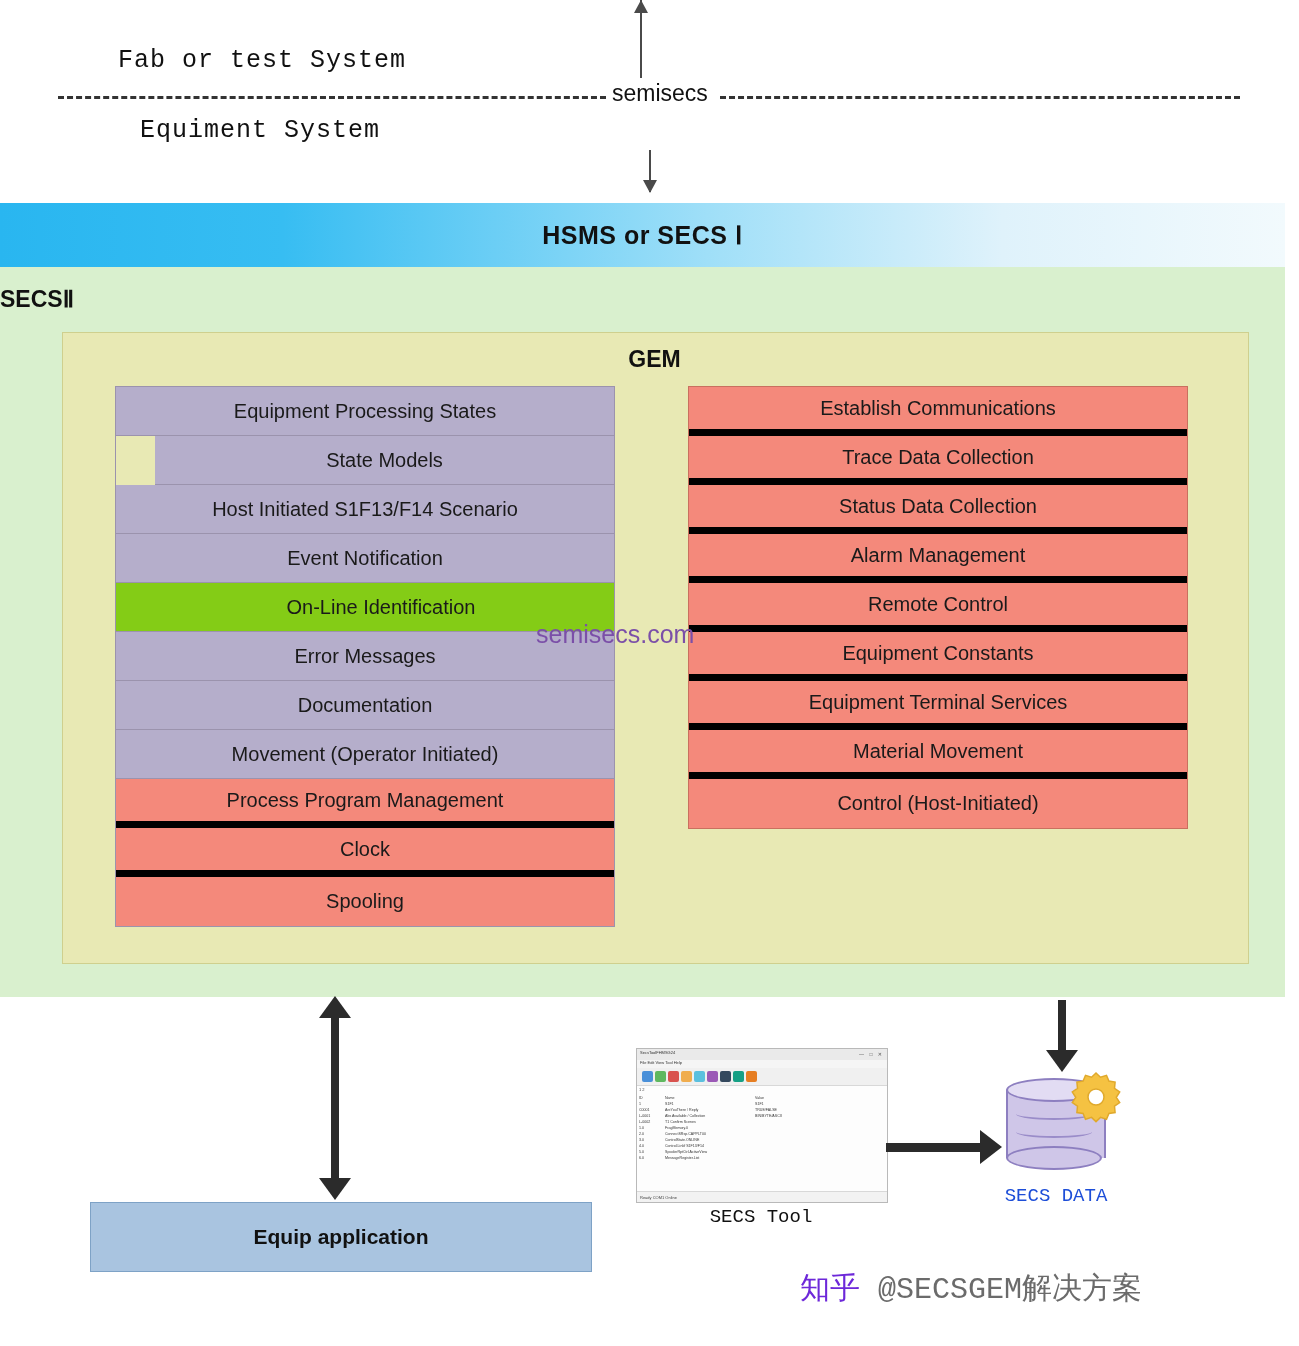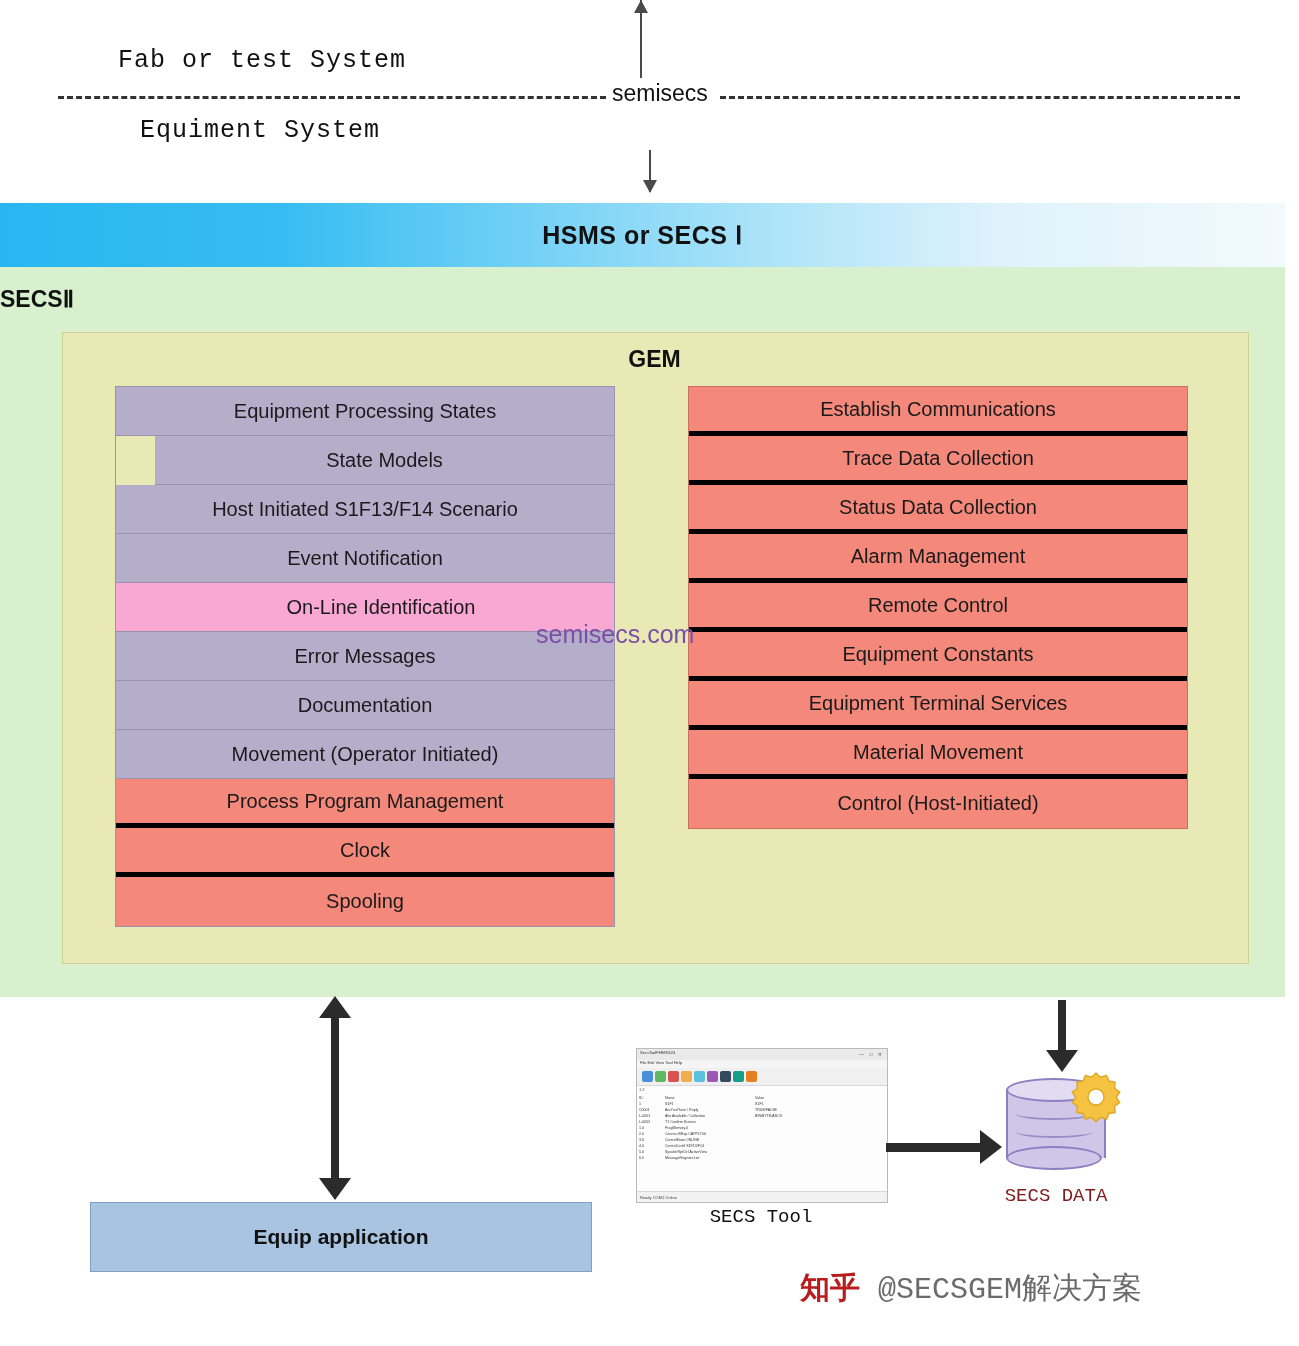--- a/index.html
+++ b/index.html
@@ -51,7 +51,7 @@
   .cell{height:49px;display:flex;align-items:center;justify-content:center;
     font-size:20px;color:#1a1a1a;text-align:center;box-sizing:border-box;}
   .cell.purple{background:#b5aecb;border-bottom:1px solid #9b93ad;}
-  .cell.salmon{background:#f4897b;border-bottom:5px solid #000000;}
+  .cell.salmon{background:#f4897b;border-bottom:7px solid #000000;}
   .cell.last{border-bottom:none;}
 
   

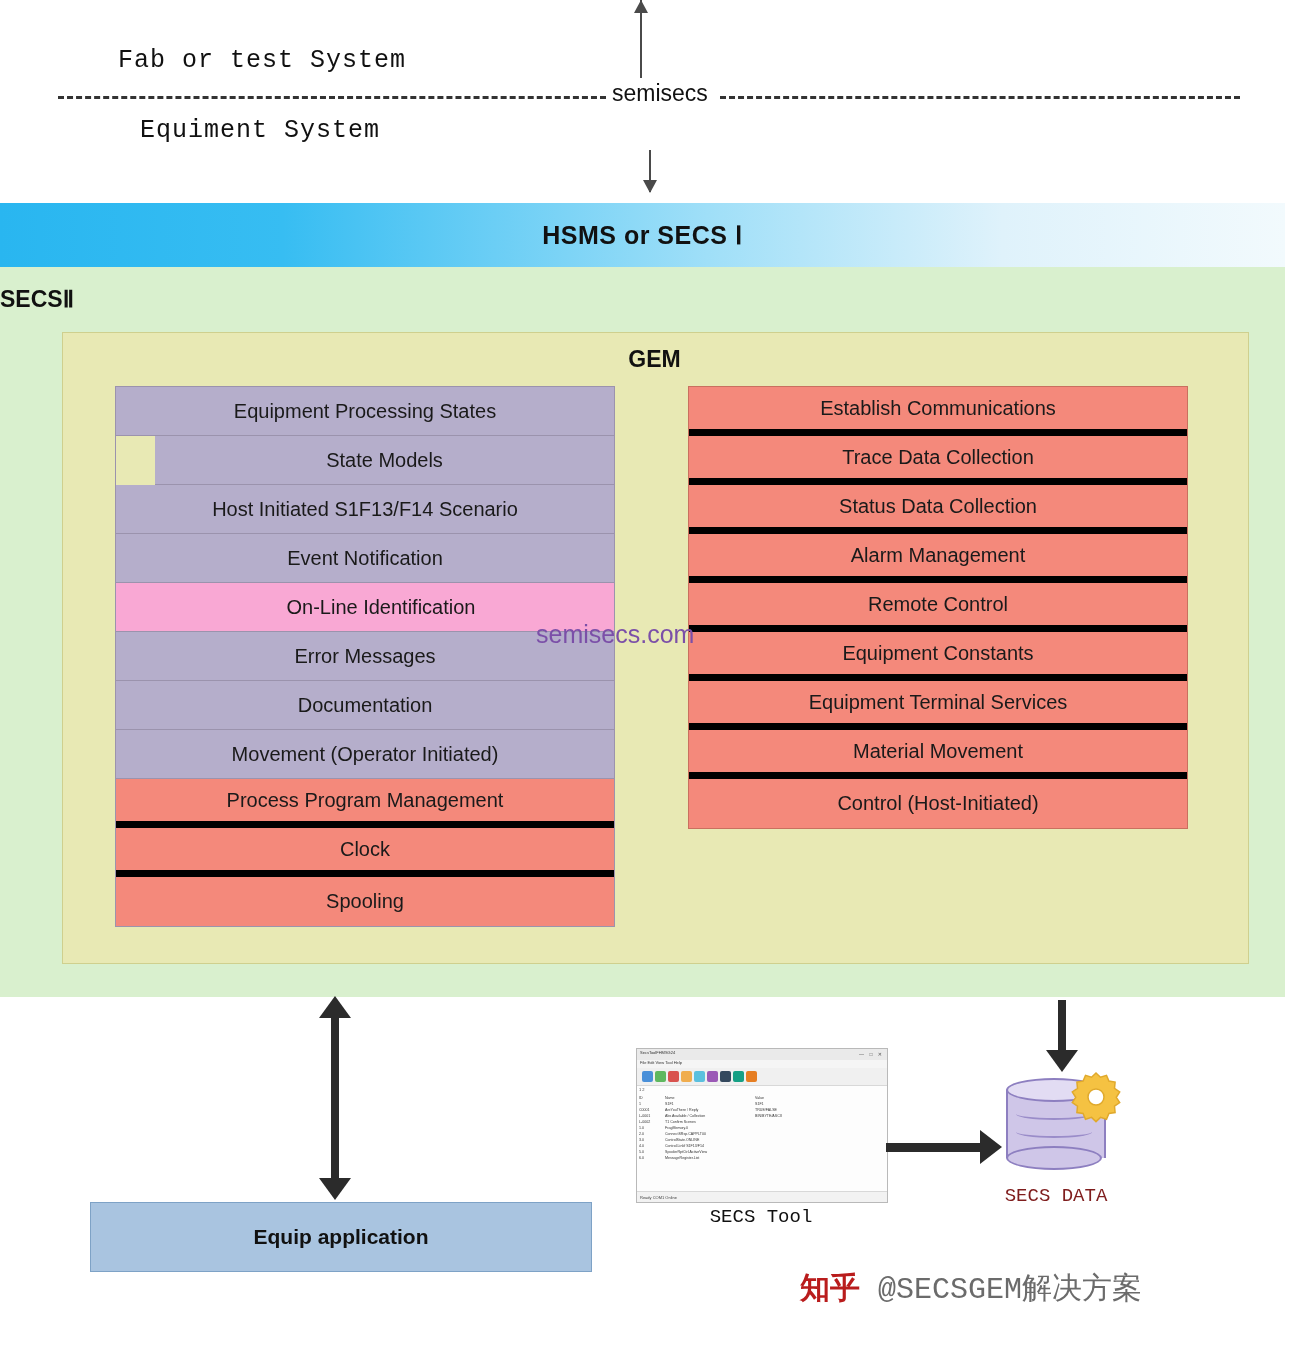--- a/index.html
+++ b/index.html
@@ -154,7 +154,7 @@
     <div class="cell purple" style="background: rgb(181, 174, 203); margin-left: 39px;">State Models</div>
     <div class="cell purple" style="background: rgb(181, 174, 203);">Host Initiated S1F13/F14 Scenario</div>
     <div class="cell purple" style="background: rgb(181, 174, 203);">Event Notification</div>
-    <div class="cell purple" style="background: #f9a8d4; padding-left: 32px;">On-Line Identification</div>
+    <div class="cell purple" style="background: #84cc16; padding-left: 32px;">On-Line Identification</div>
     <div class="cell purple" style="background: rgb(181, 174, 203);">Error Messages</div>
     <div class="cell purple" style="background: rgb(181, 174, 203);">Documentation</div>
     <div class="cell purple" style="background: rgb(181, 174, 203);">Movement (Operator Initiated)</div>

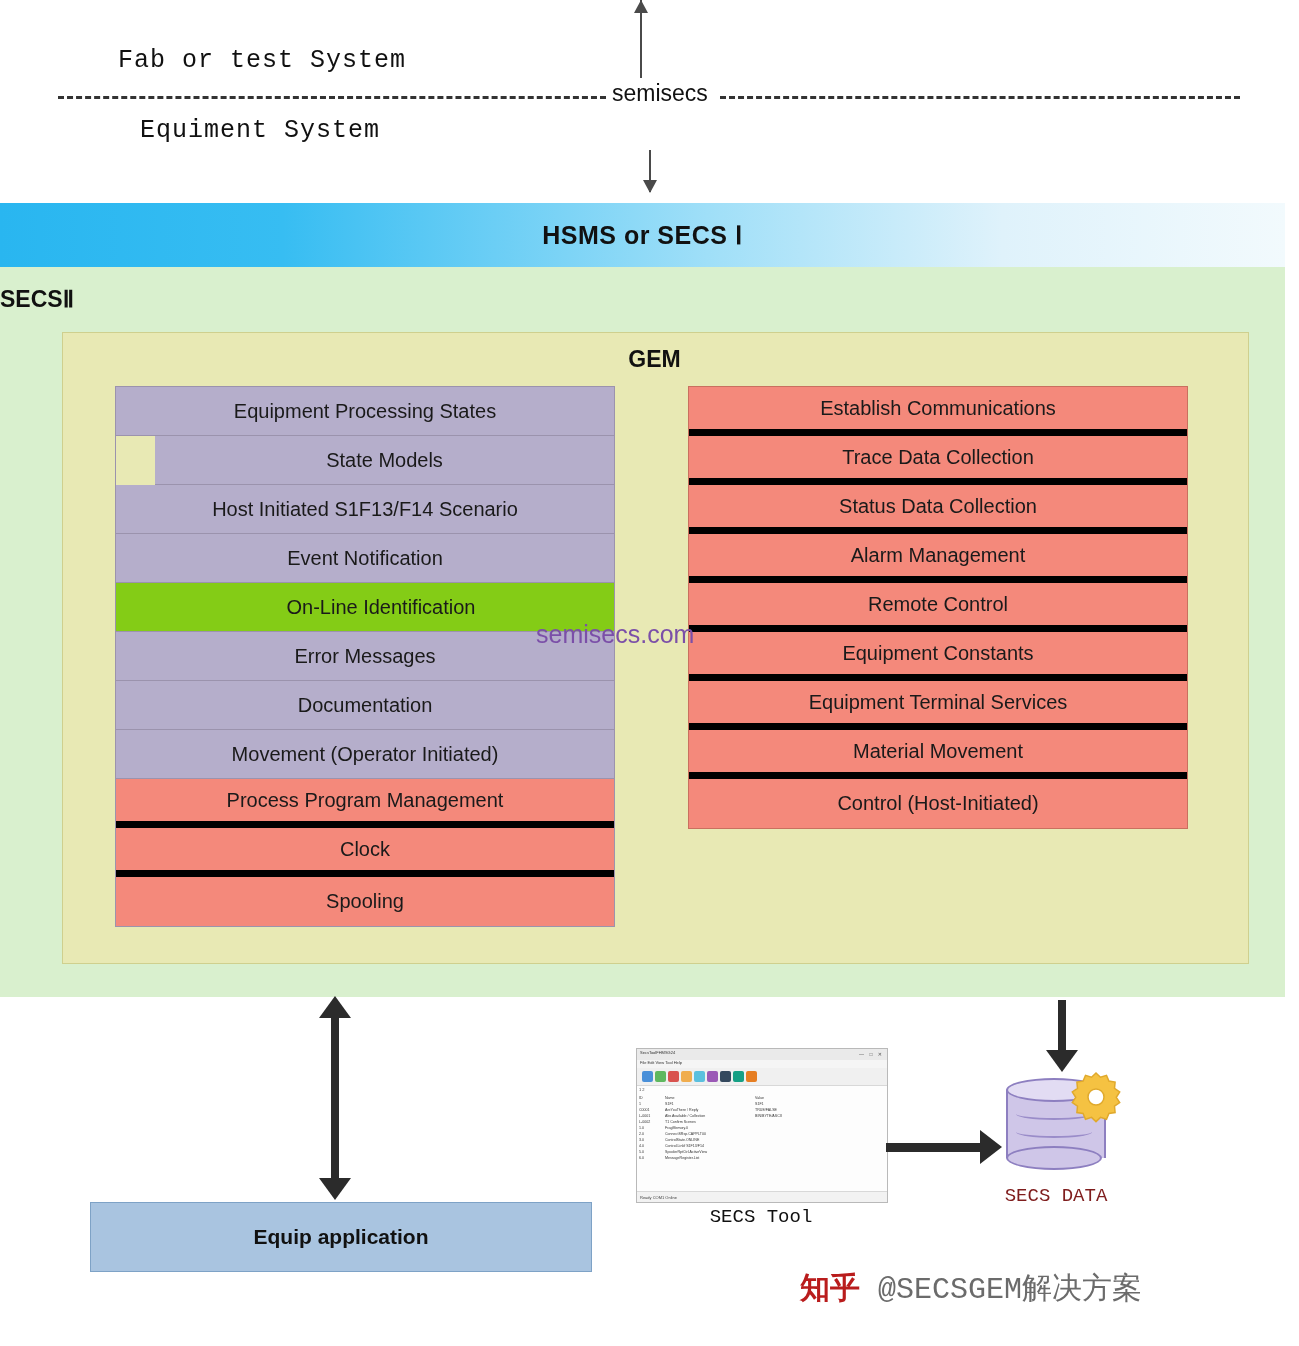--- a/index.html
+++ b/index.html
@@ -117,7 +117,7 @@
   .db-line{position:absolute;left:10px;width:76px;height:10px;border-radius:50%;
     border-bottom:2px solid #9a8cc9;}
   #db-gear{left:1068px;top:1068px;width:56px;height:56px;}
-  #db-label{left:986px;top:1185px;width:140px;text-align:center;font-size:19px;color:#7f1d1d;}
+  #db-label{left:986px;top:1185px;width:140px;text-align:center;font-size:19px;color:#1d4ed8;}
 
   
   #zhihu{left:800px;top:1268px;font-size:30px;color:#6b6b6b;}

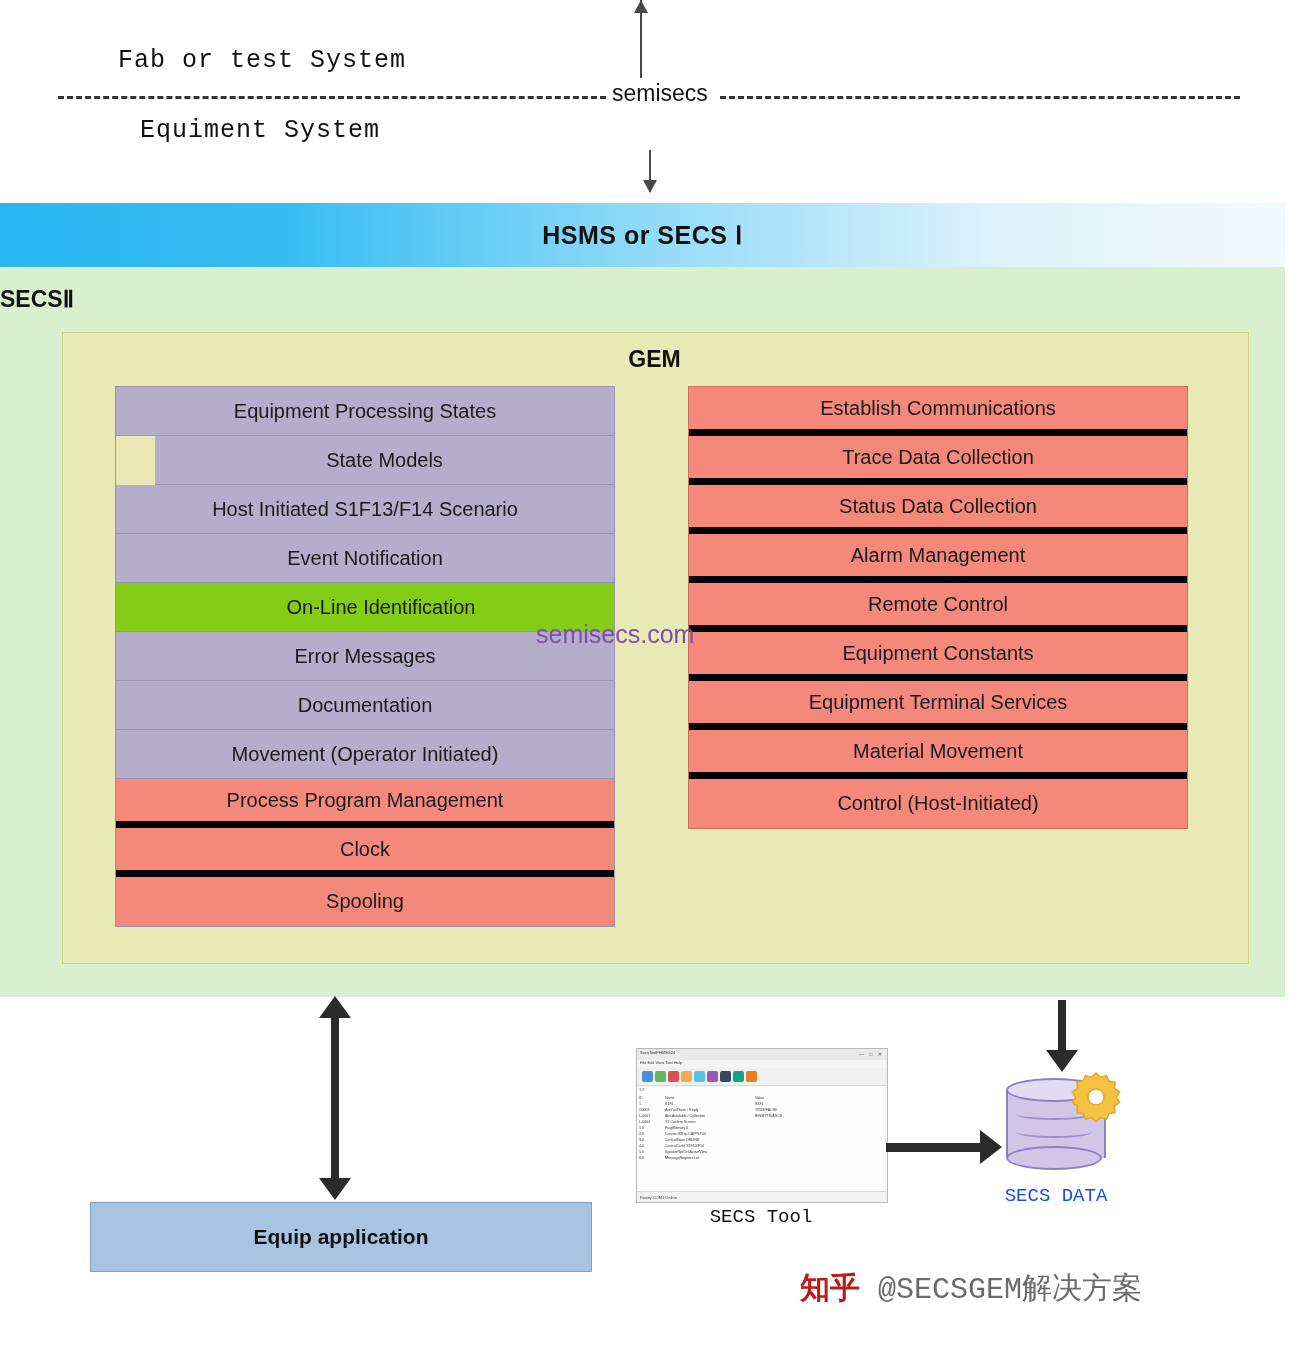--- a/index.html
+++ b/index.html
@@ -121,7 +121,7 @@
 
   
   #zhihu{left:800px;top:1268px;font-size:30px;color:#6b6b6b;}
-  #zhihu b{font-weight:bold;color:#b91c1c;text-align:center;}
+  #zhihu b{font-weight:normal;color:#6d28d9;text-align:center;}
 </style>
 </head>
 <body>

